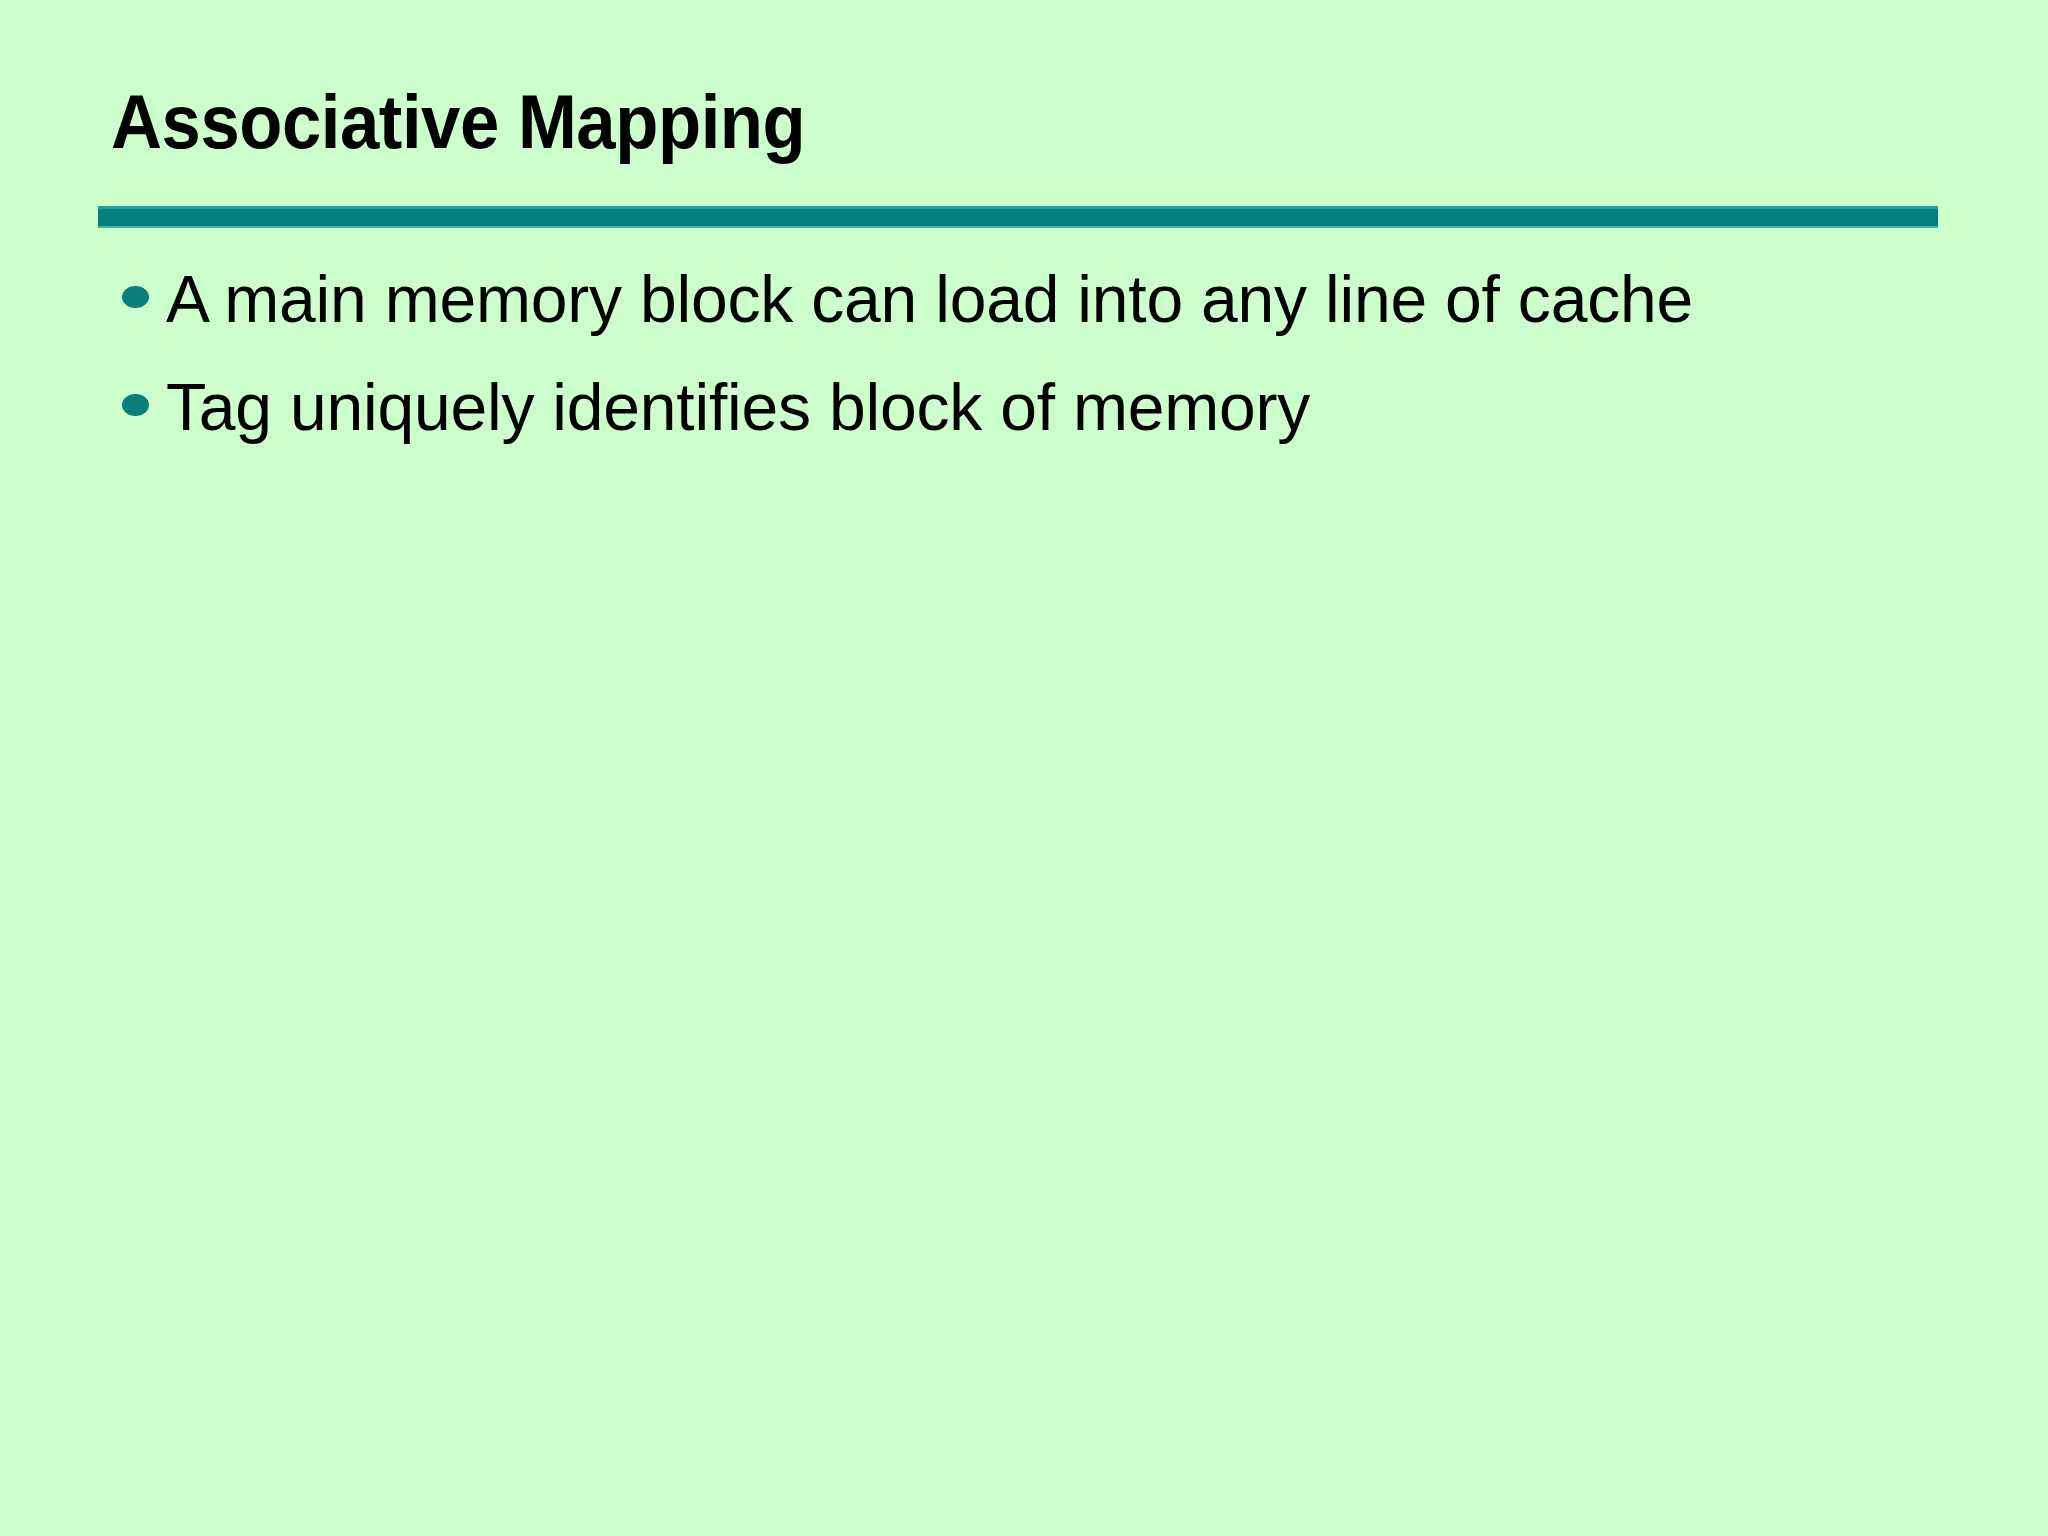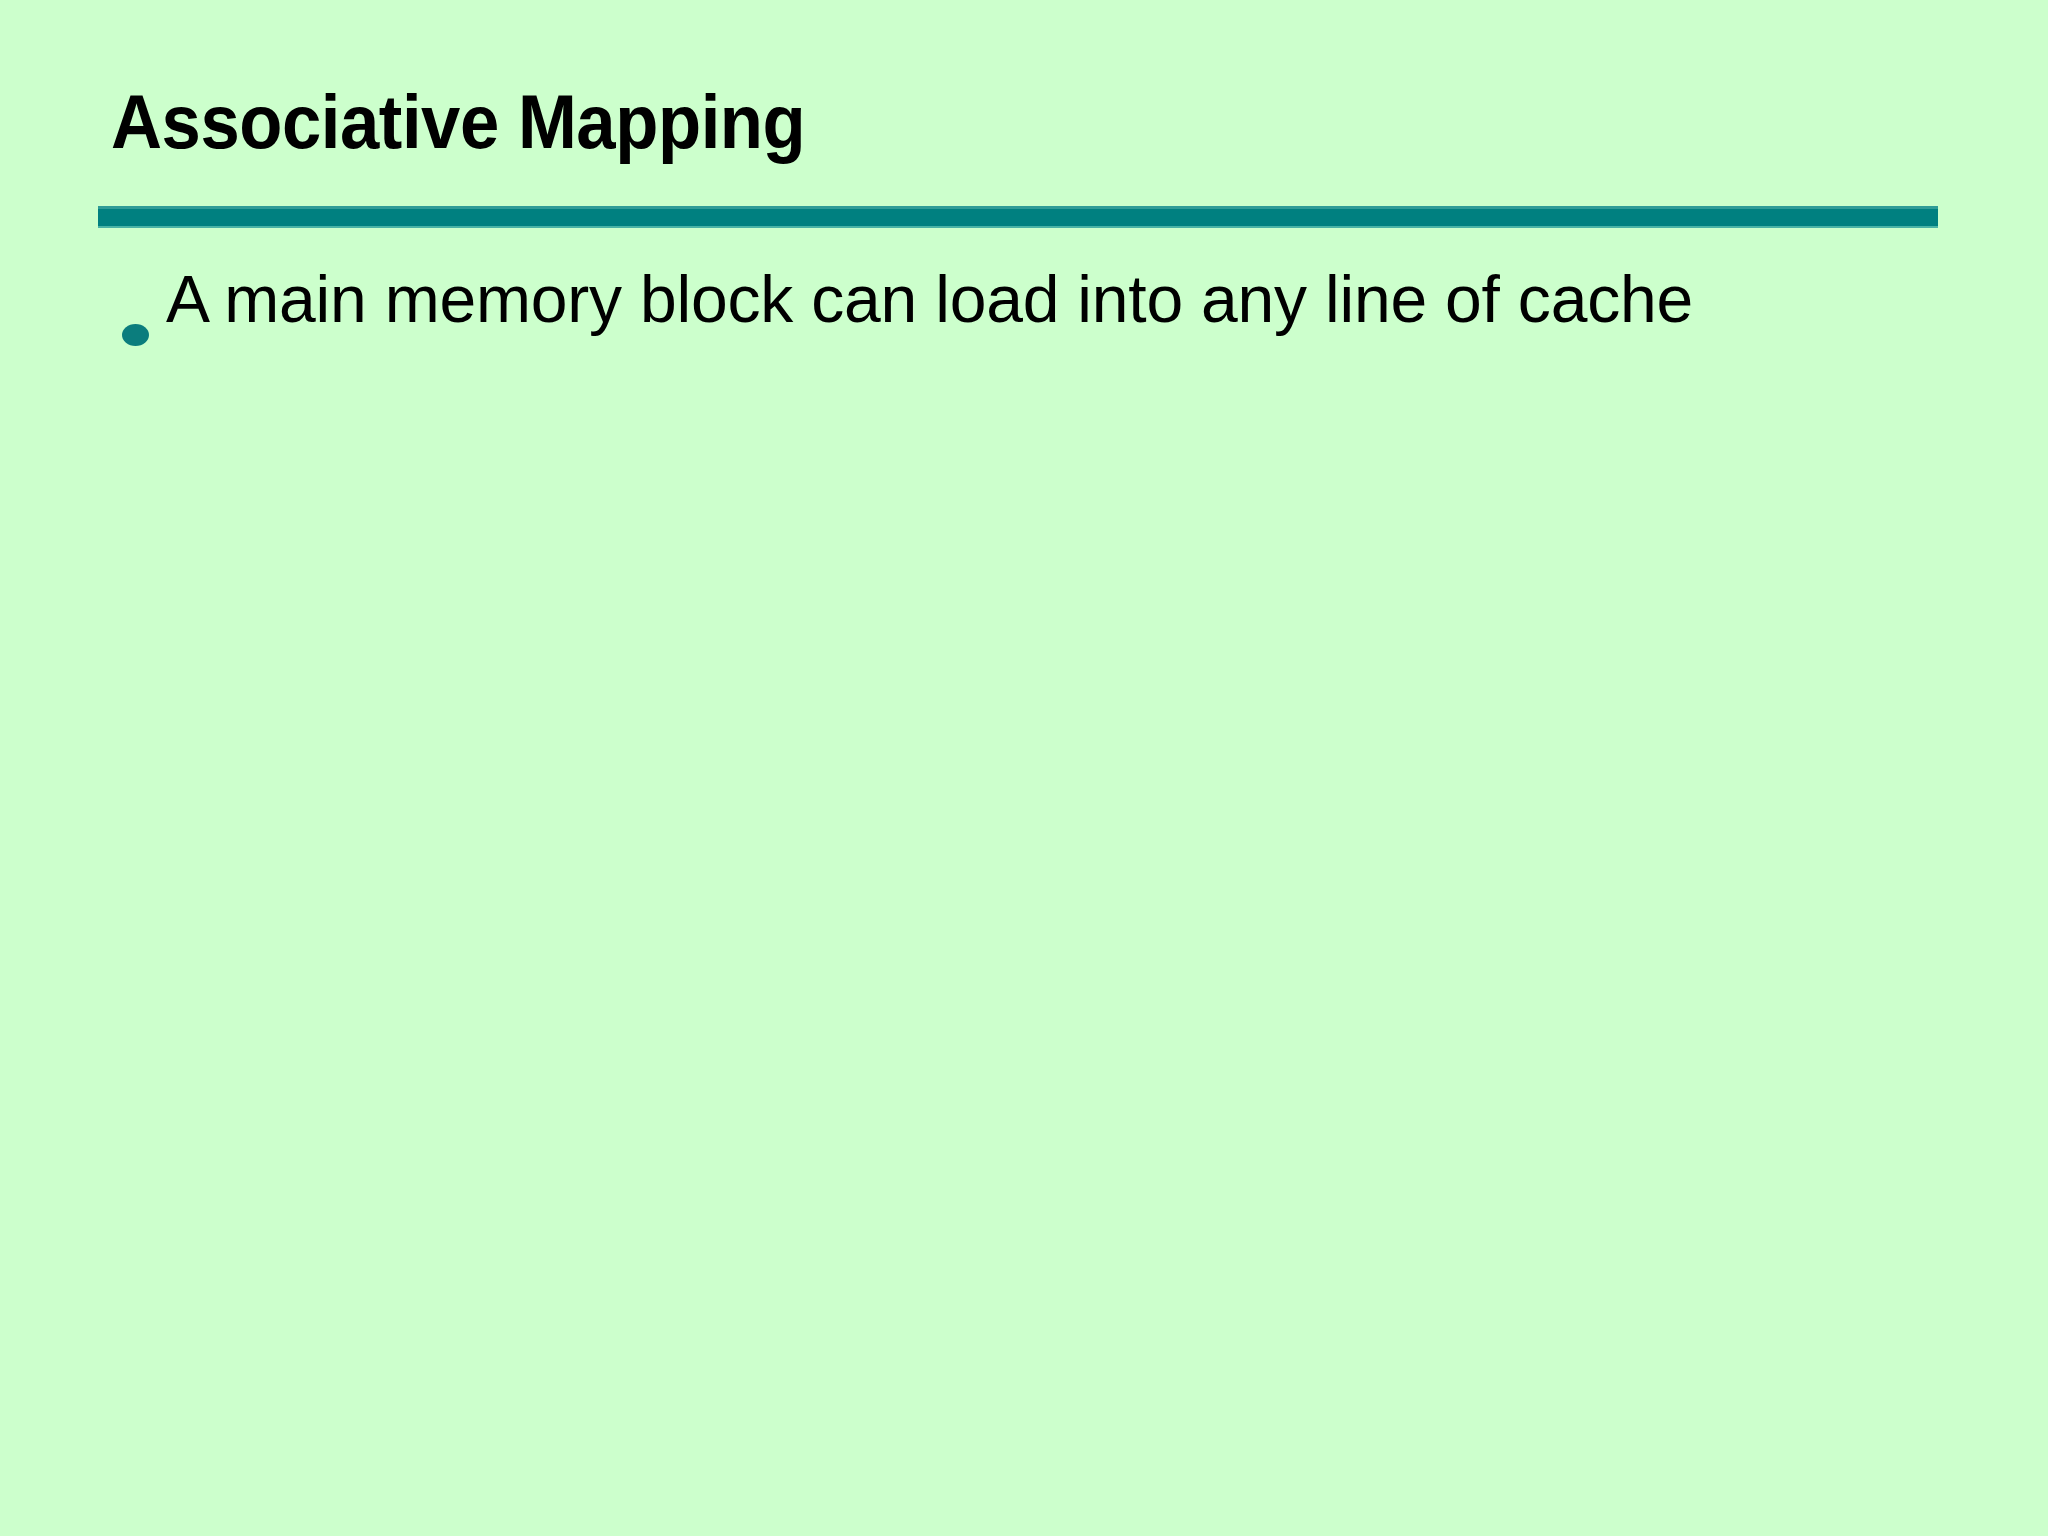--- a/index.html
+++ b/index.html
@@ -68,7 +68,7 @@
 
   .bullet-row {
     display: flex;
-    align-items: flex-end;
+    align-items: flex-start;
     margin: 0 0 14px 0;
     padding: 0;
   }

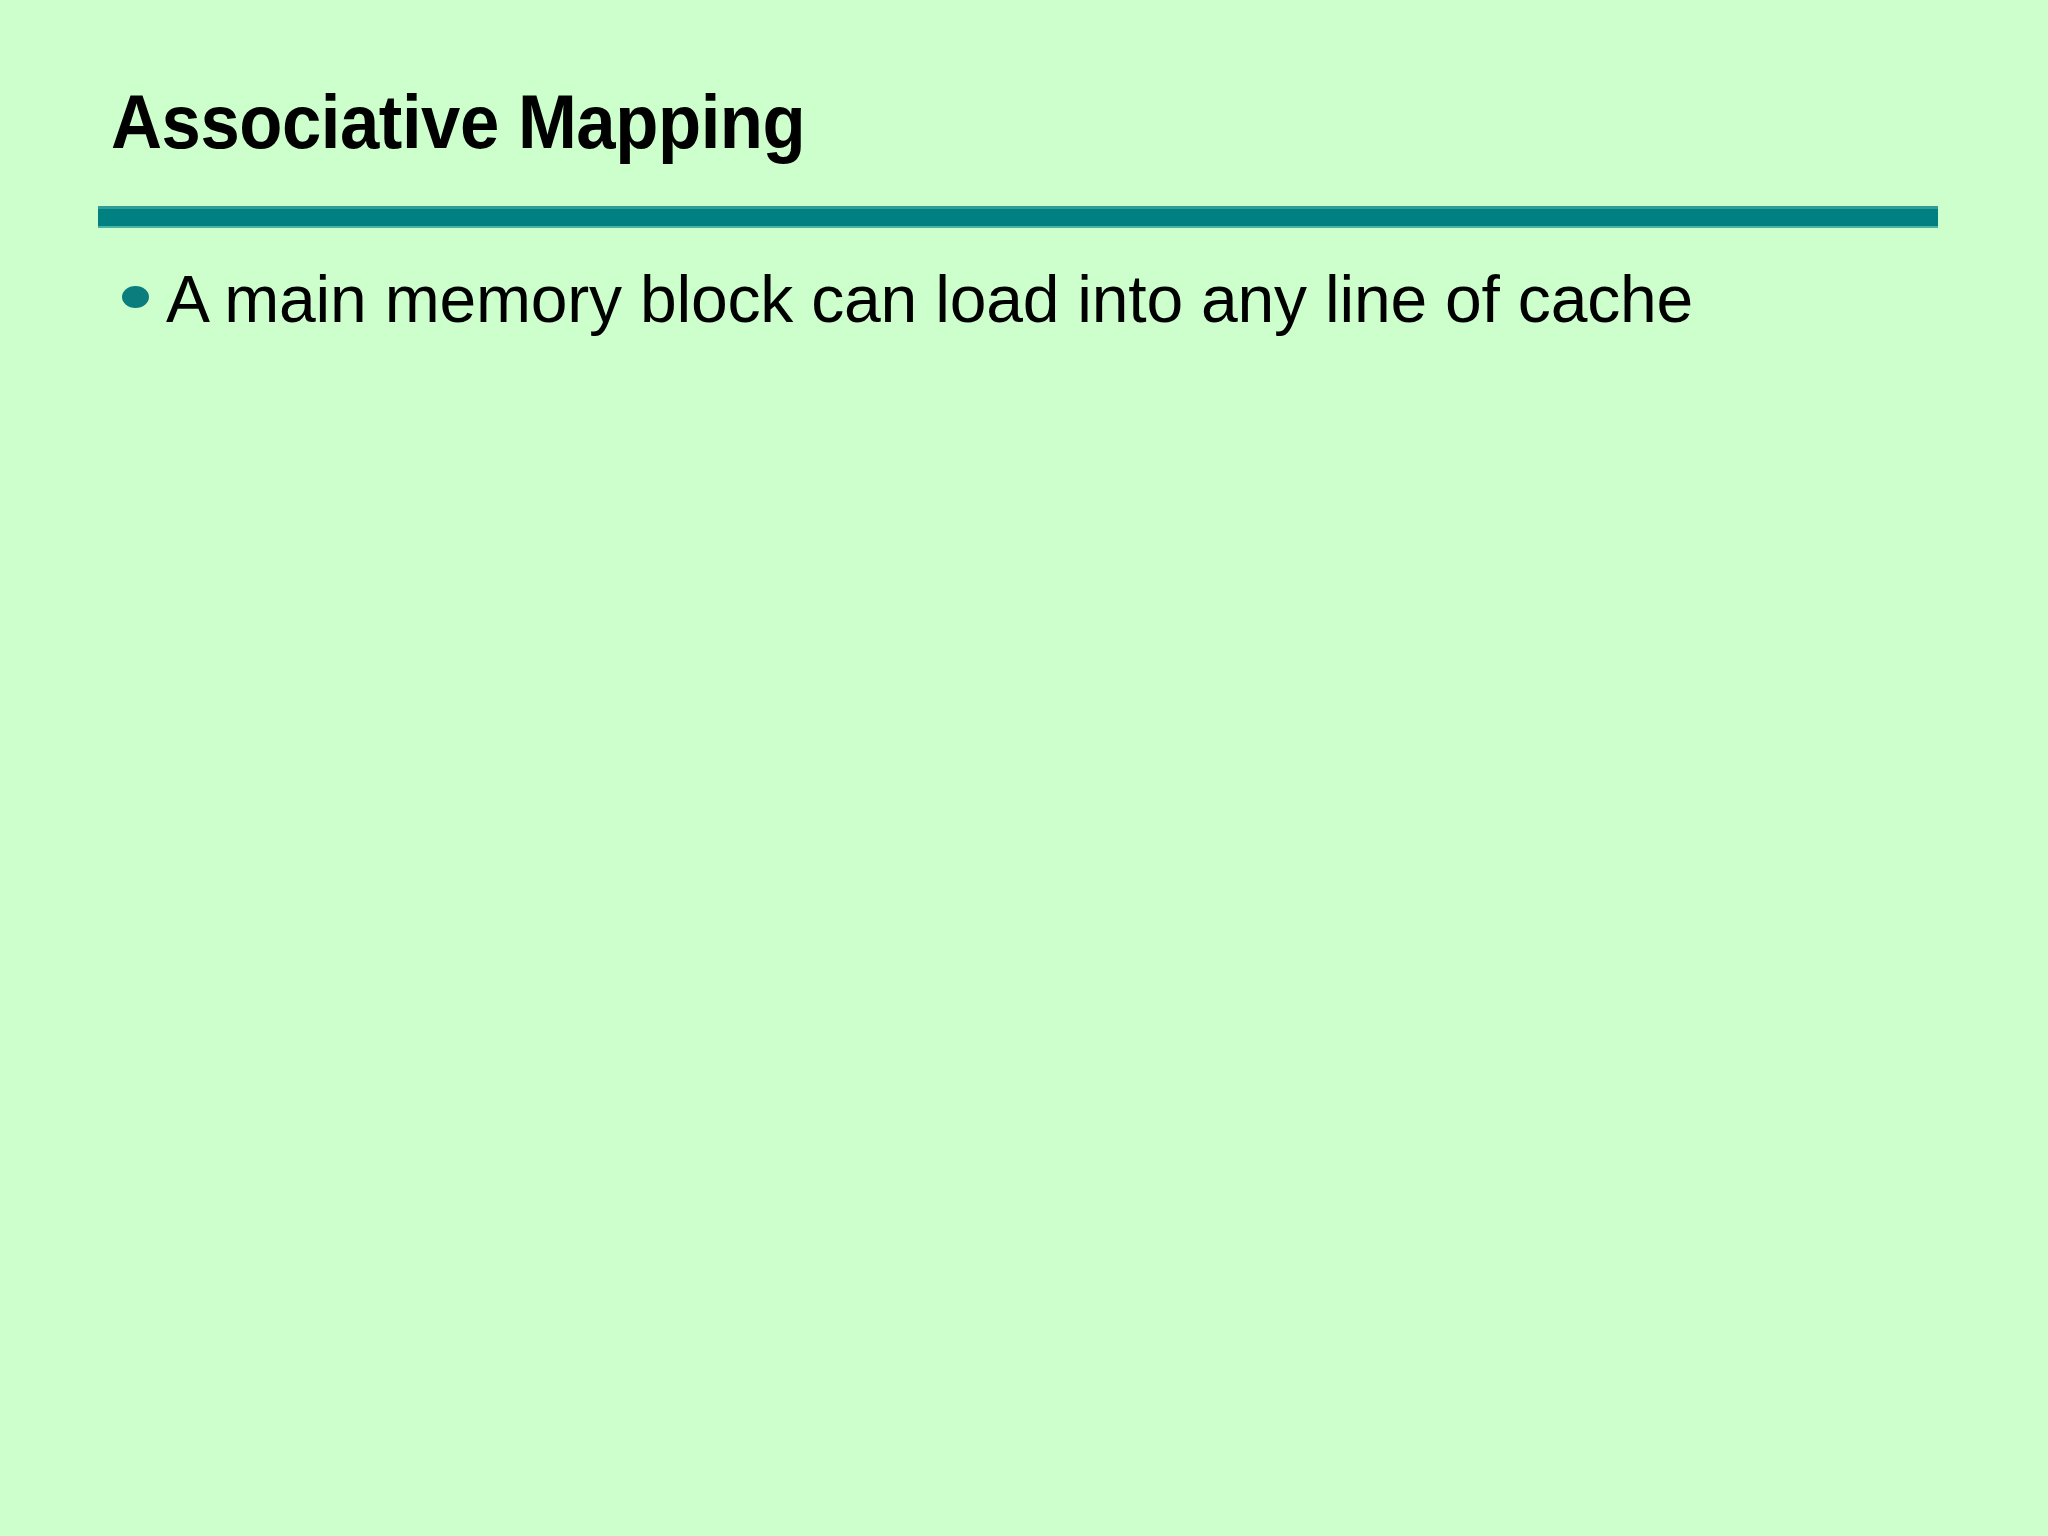--- a/index.html
+++ b/index.html
@@ -128,6 +128,12 @@
     </li>
 
 
+    <li class="bullet-row">
+      <span class="bullet-marker">
+        <span class="bullet-dot"></span>
+      </span>
+      <span class="bullet-text">Tag uniquely identifies block of memory</span>
+    </li>
 
 
 

